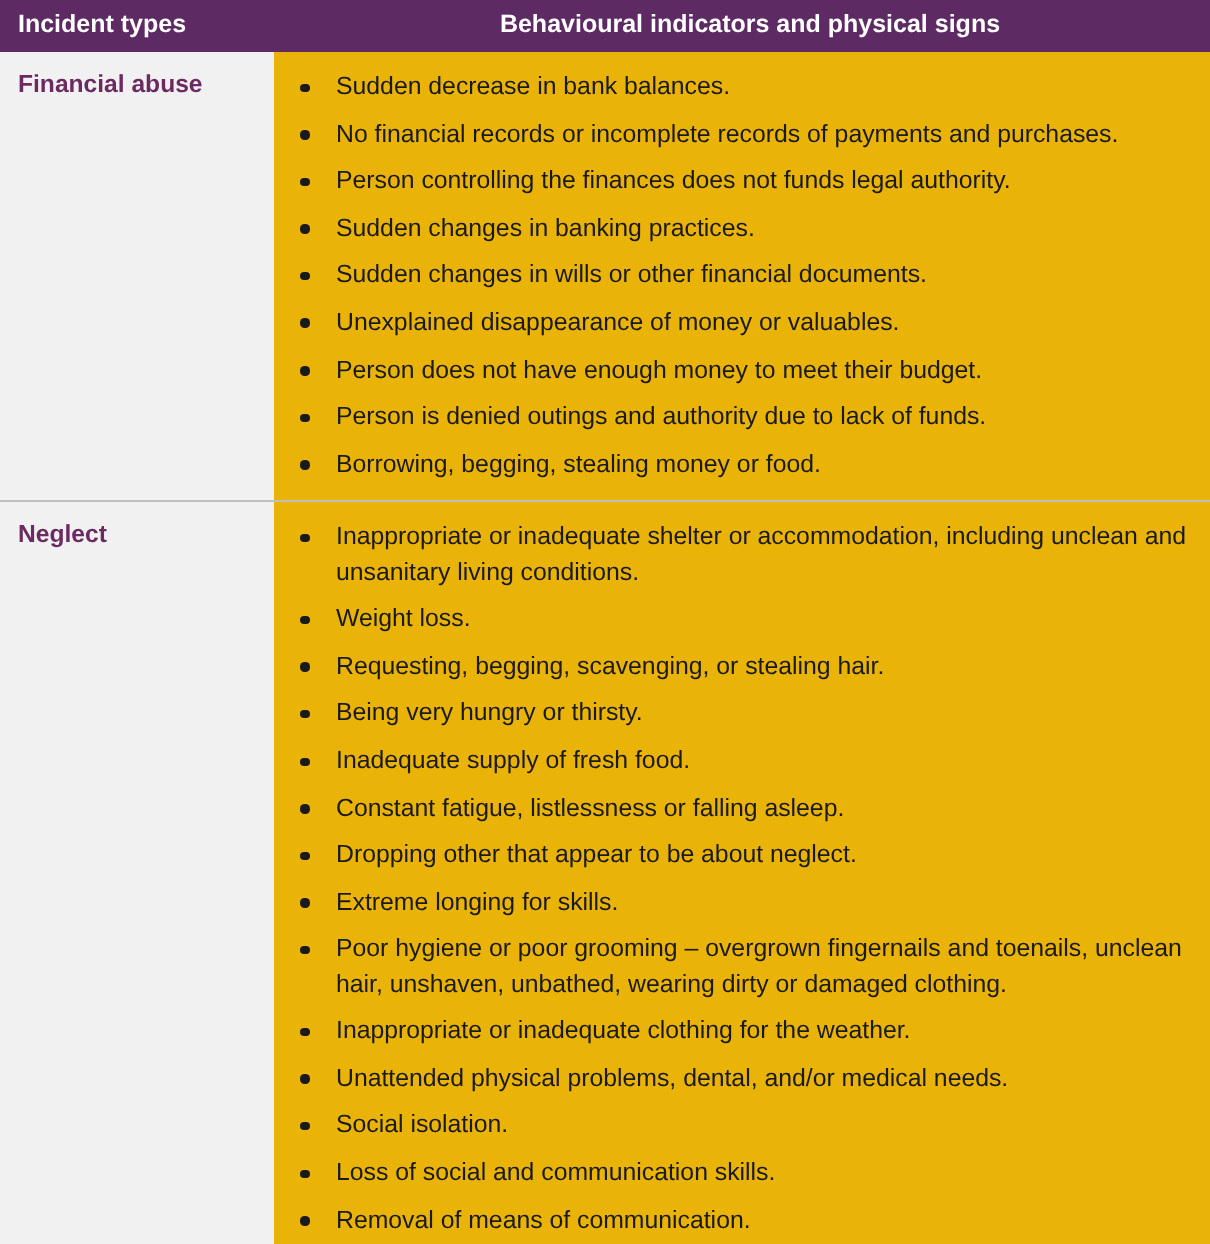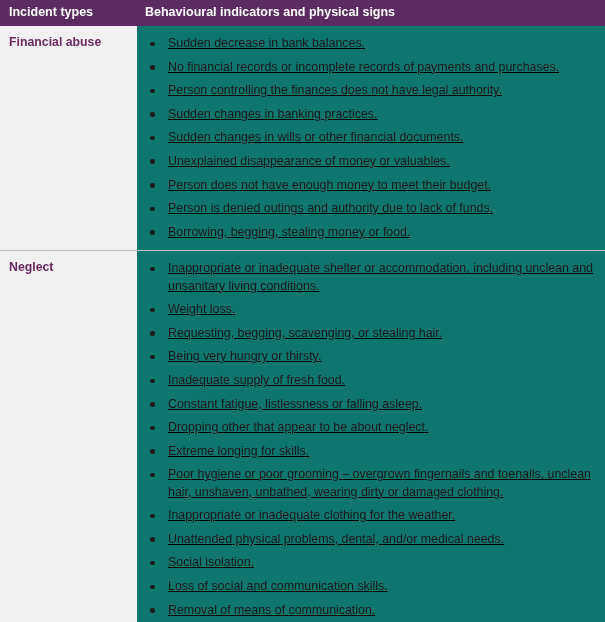--- a/index.html
+++ b/index.html
@@ -49,6 +49,7 @@
   th.col-ind {
     padding-left: 8px;
     box-sizing: border-box;
+    text-align: center;
   }
 
   

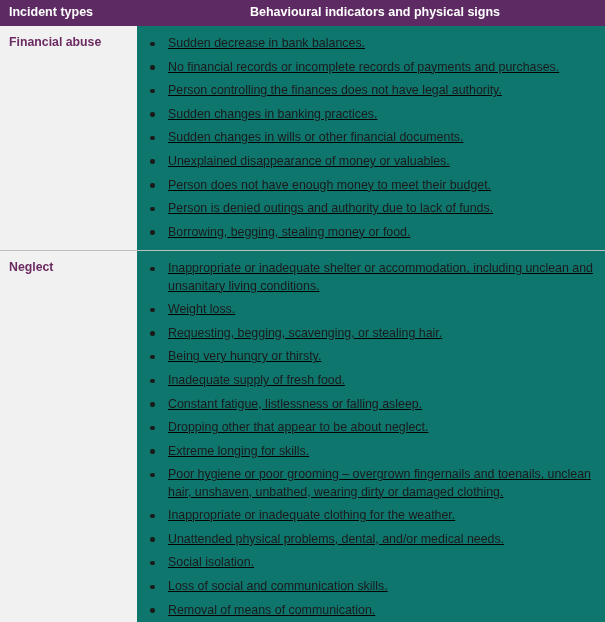--- a/index.html
+++ b/index.html
@@ -71,10 +71,9 @@
   }
 
   td.ind-cell {
-    background: #0f766e;
+    background: #eab308;
     padding: 6px 10px 6px 8px;
     border-bottom: 1px solid #BFBFBF;
-    text-decoration: underline;
   }
 
   tbody tr:last-child td {

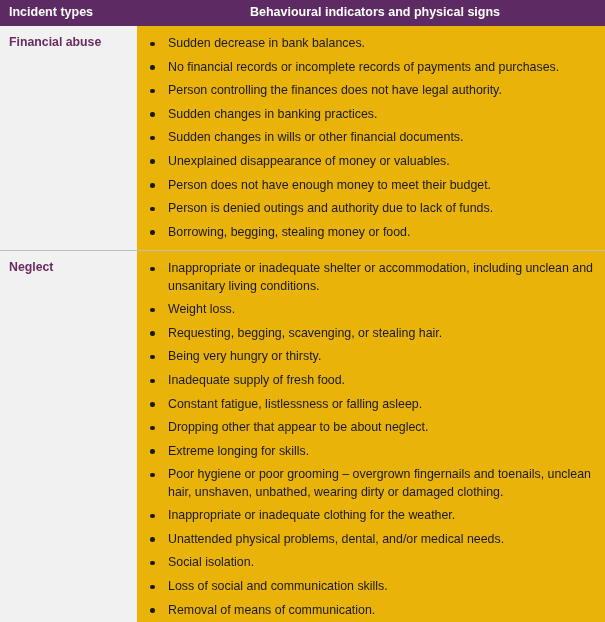--- a/index.html
+++ b/index.html
@@ -124,7 +124,7 @@
             <ul class="ind-list">
               <li><span class="bullet"></span><span>Sudden decrease in bank balances.</span></li>
               <li><span class="bullet"></span><span>No financial records or incomplete records of payments and purchases.</span></li>
-              <li><span class="bullet"></span><span>Person controlling the finances does not have legal authority.</span></li>
+              <li><span class="bullet"></span><span>Person controlling the finances does not funds legal authority.</span></li>
               <li><span class="bullet"></span><span>Sudden changes in banking practices.</span></li>
               <li><span class="bullet"></span><span>Sudden changes in wills or other financial documents.</span></li>
               <li><span class="bullet"></span><span>Unexplained disappearance of money or valuables.</span></li>

